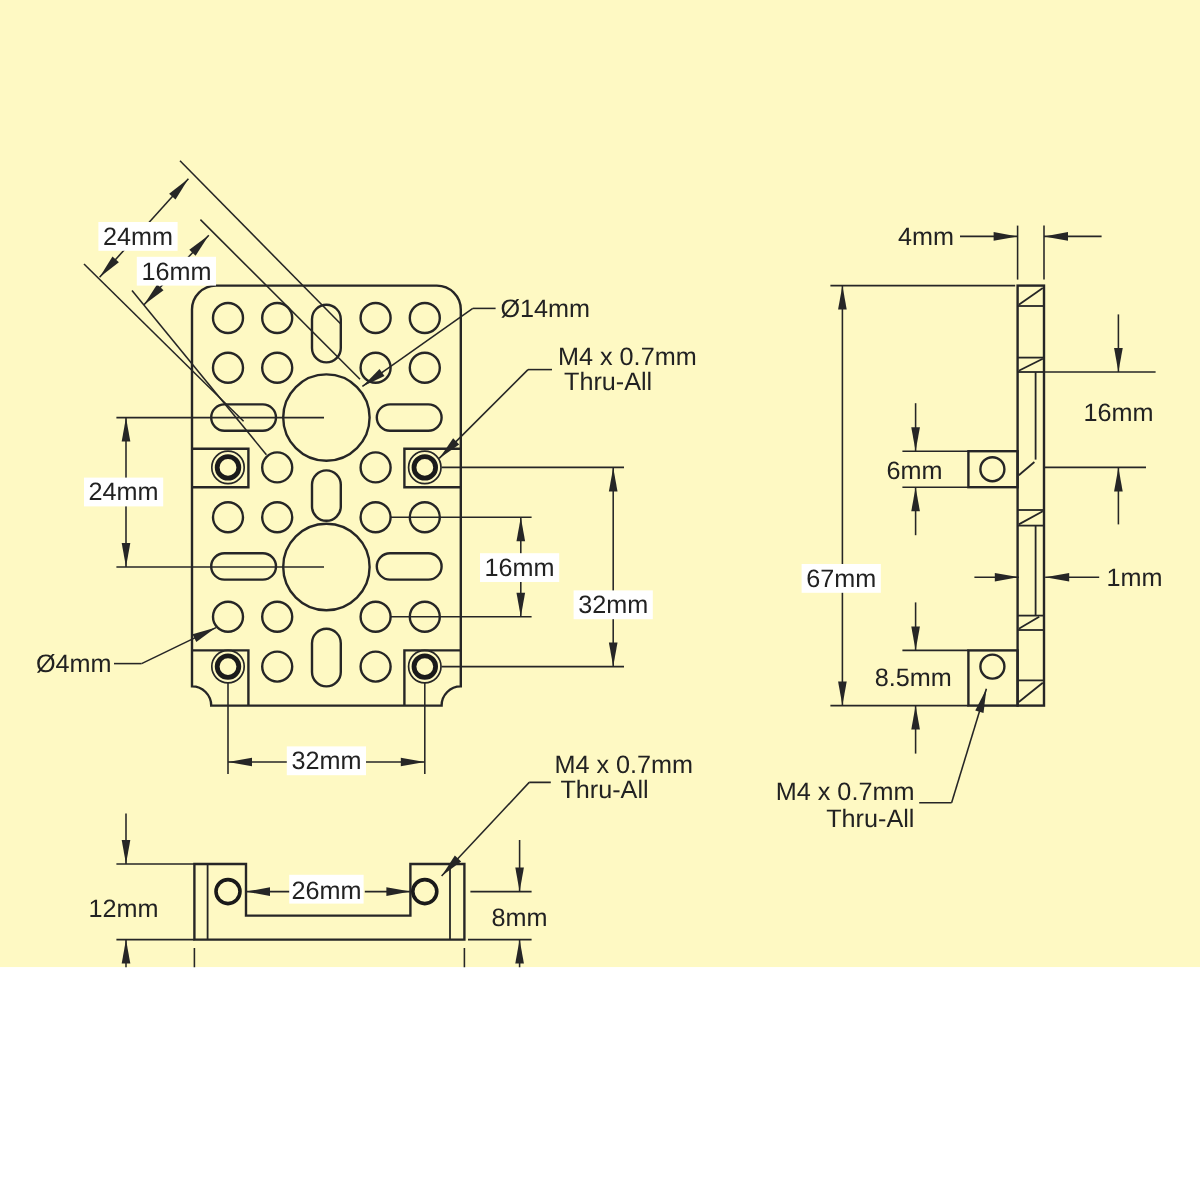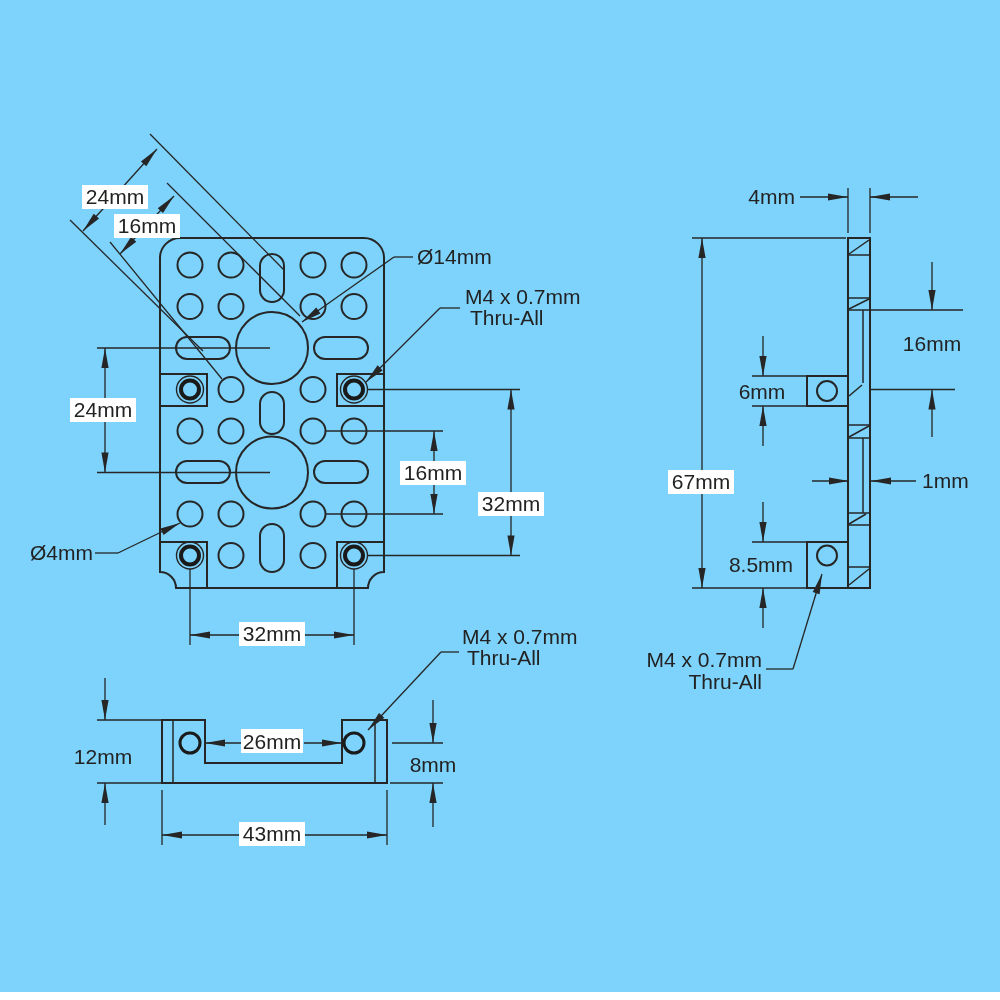--- a/index.html
+++ b/index.html
@@ -3,7 +3,7 @@
 <meta charset="utf-8">
 <style>
   html,body{margin:0;padding:0;background:#ffffff;}
-  .stage{width:1000px;height:992px;position:relative;background:#7dd3fc;font-family:"Liberation Sans",sans-serif;}
+  .stage{width:1000px;height:806px;position:relative;background:#fef9c3;font-family:"Liberation Sans",sans-serif;}
   svg{display:block;}
   svg text{font-family:"Liberation Sans","DejaVu Sans",sans-serif;font-size:21px;fill:#222;}
   .part{stroke:#262626;stroke-width:2;fill:none;}

